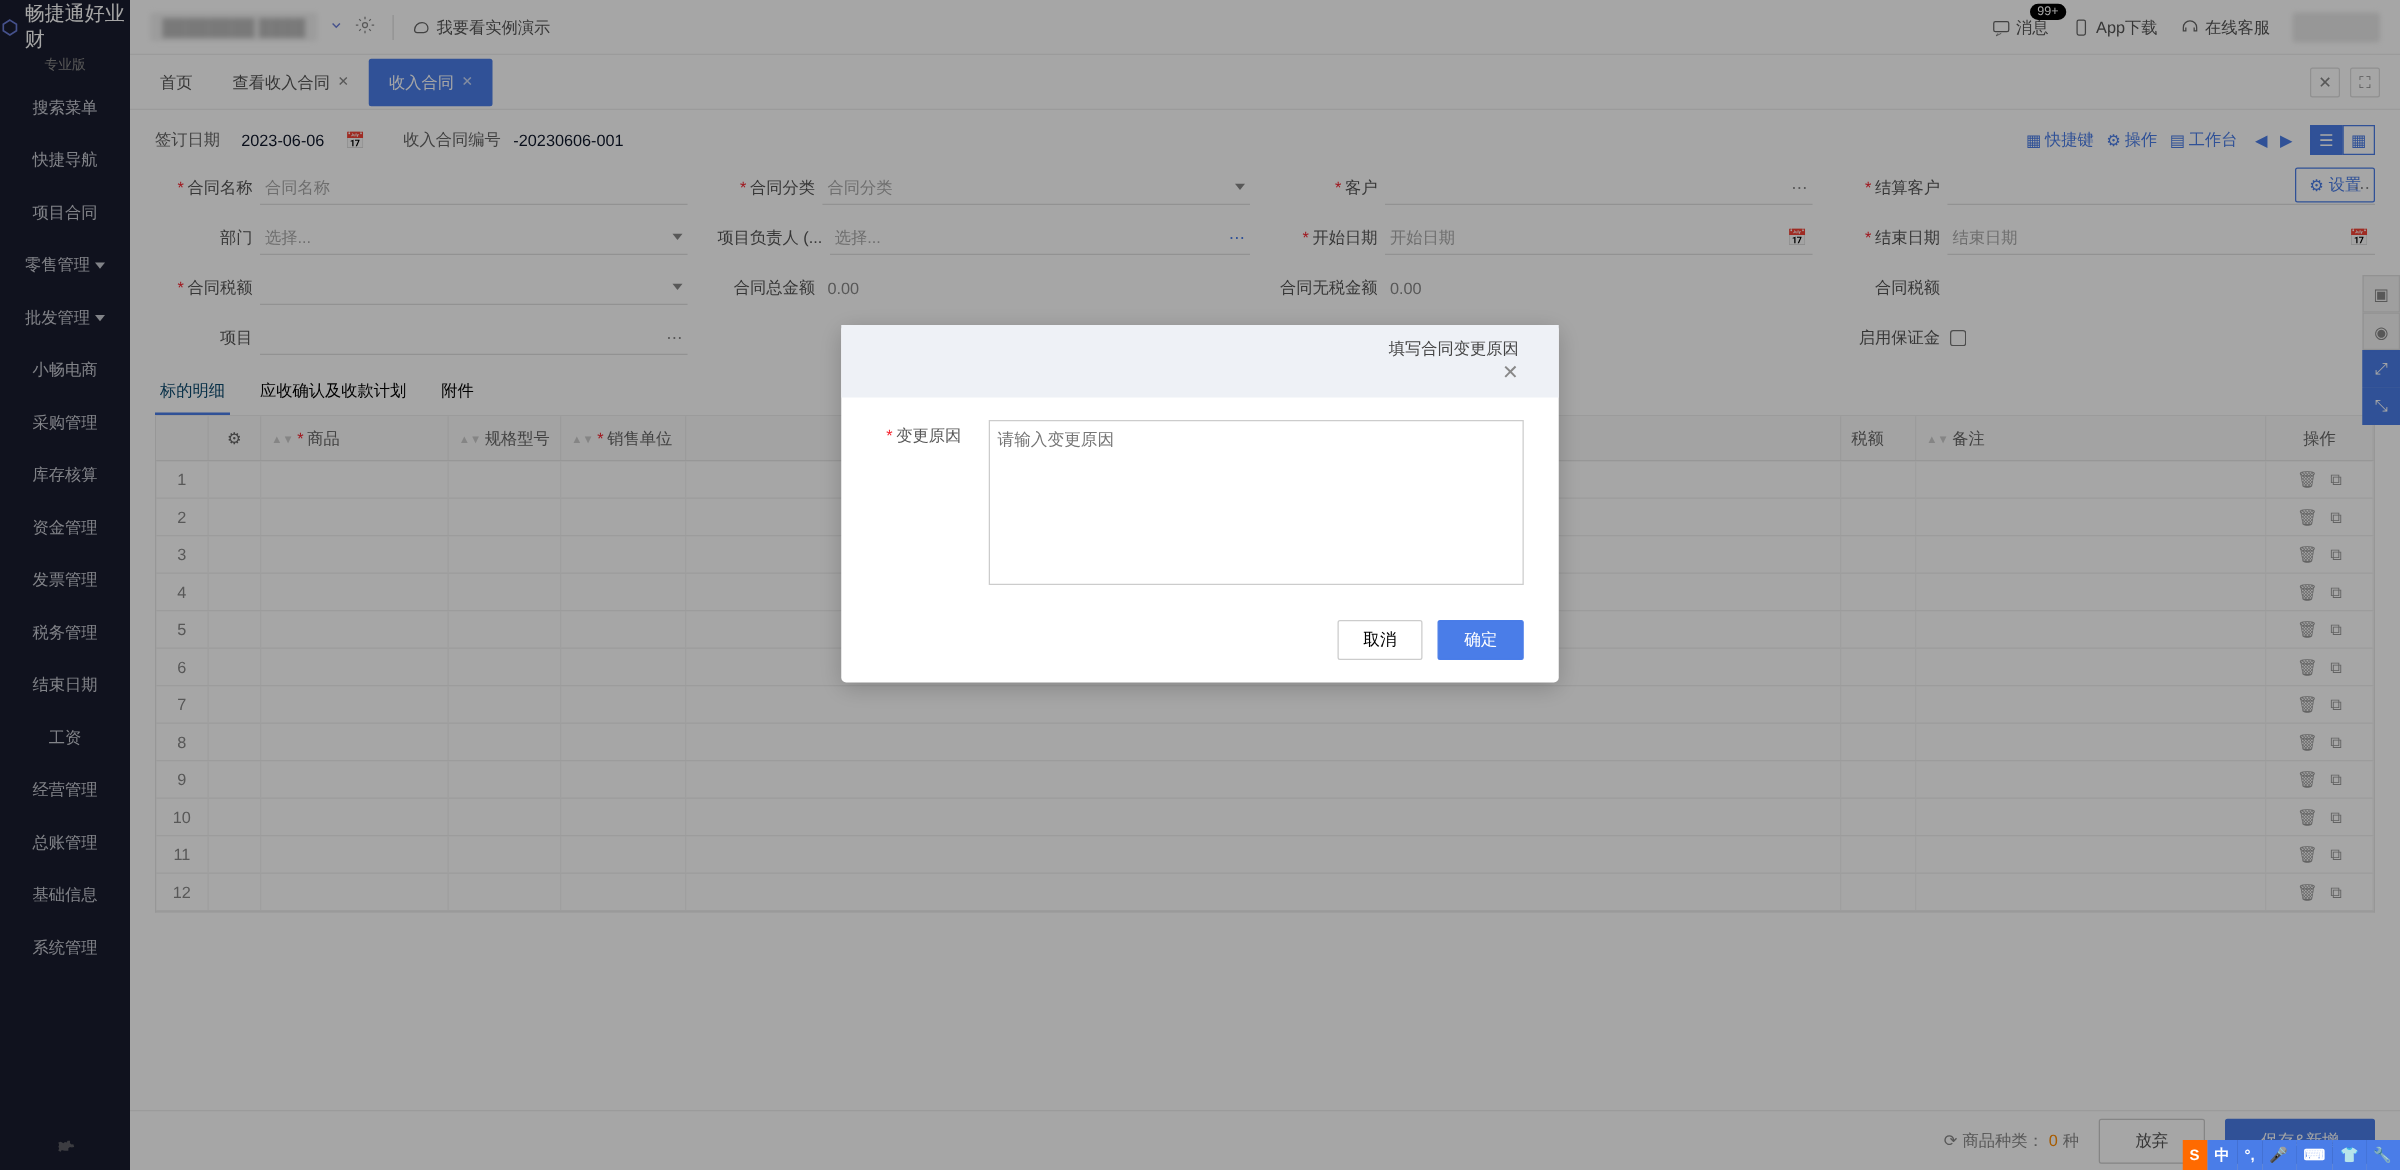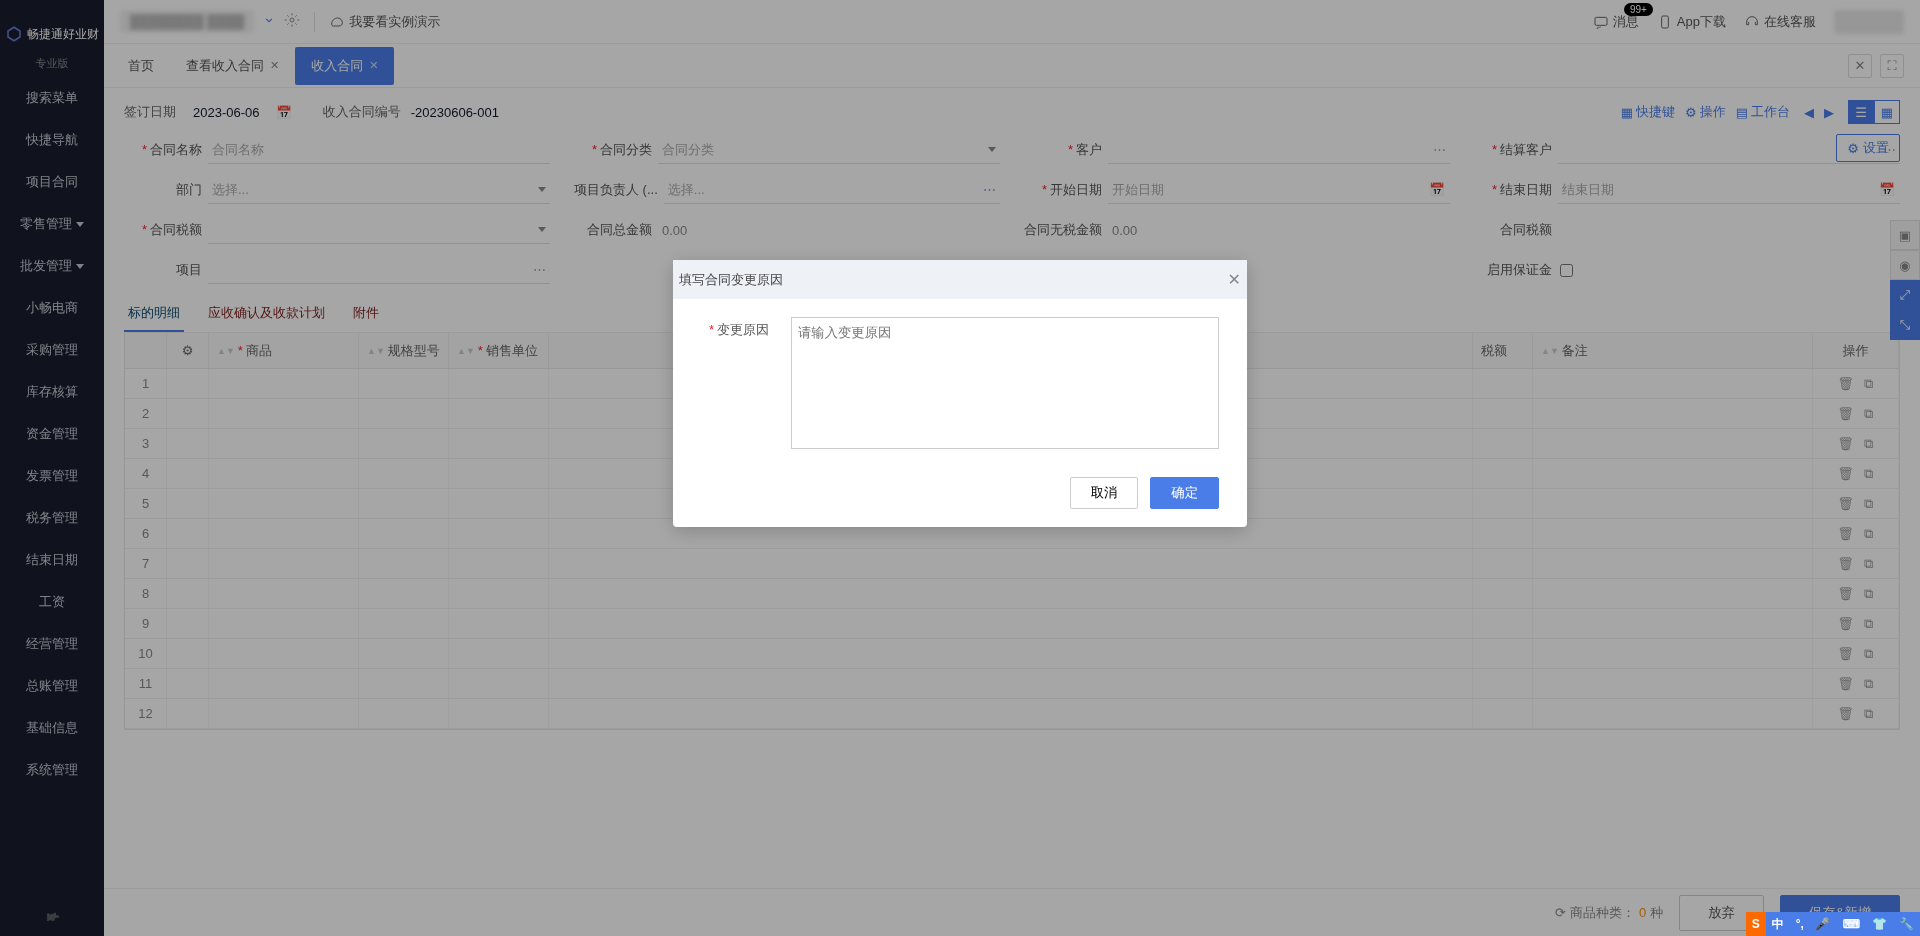--- a/index.html
+++ b/index.html
@@ -6,7 +6,7 @@
 body { font-family: "Microsoft YaHei", Arial, sans-serif; font-size: 13px; color: #333; background: #fff; overflow: hidden; }
 .app { display: flex; height: 100vh; }
 .sidebar { width: 104px; background: #1a1d2e; color: #c7c9d2; display: flex; flex-direction: column; }
-.sidebar-logo { height: 44px; display: flex; align-items: center; justify-content: center; gap: 4px; font-size: 12px; color: #fff; margin-top: 12px; }
+.sidebar-logo { height: 44px; display: flex; align-items: center; justify-content: center; gap: 4px; font-size: 16px; color: #fff; }
 .sidebar-sub { text-align: center; font-size: 11px; color: #888; padding-bottom: 6px; }
 .sidebar-items { flex: 1; overflow-y: auto; }
 .sidebar-item { padding: 12px 8px; text-align: center; font-size: 13px; cursor: pointer; display: flex; align-items: center; justify-content: center; gap: 4px; }

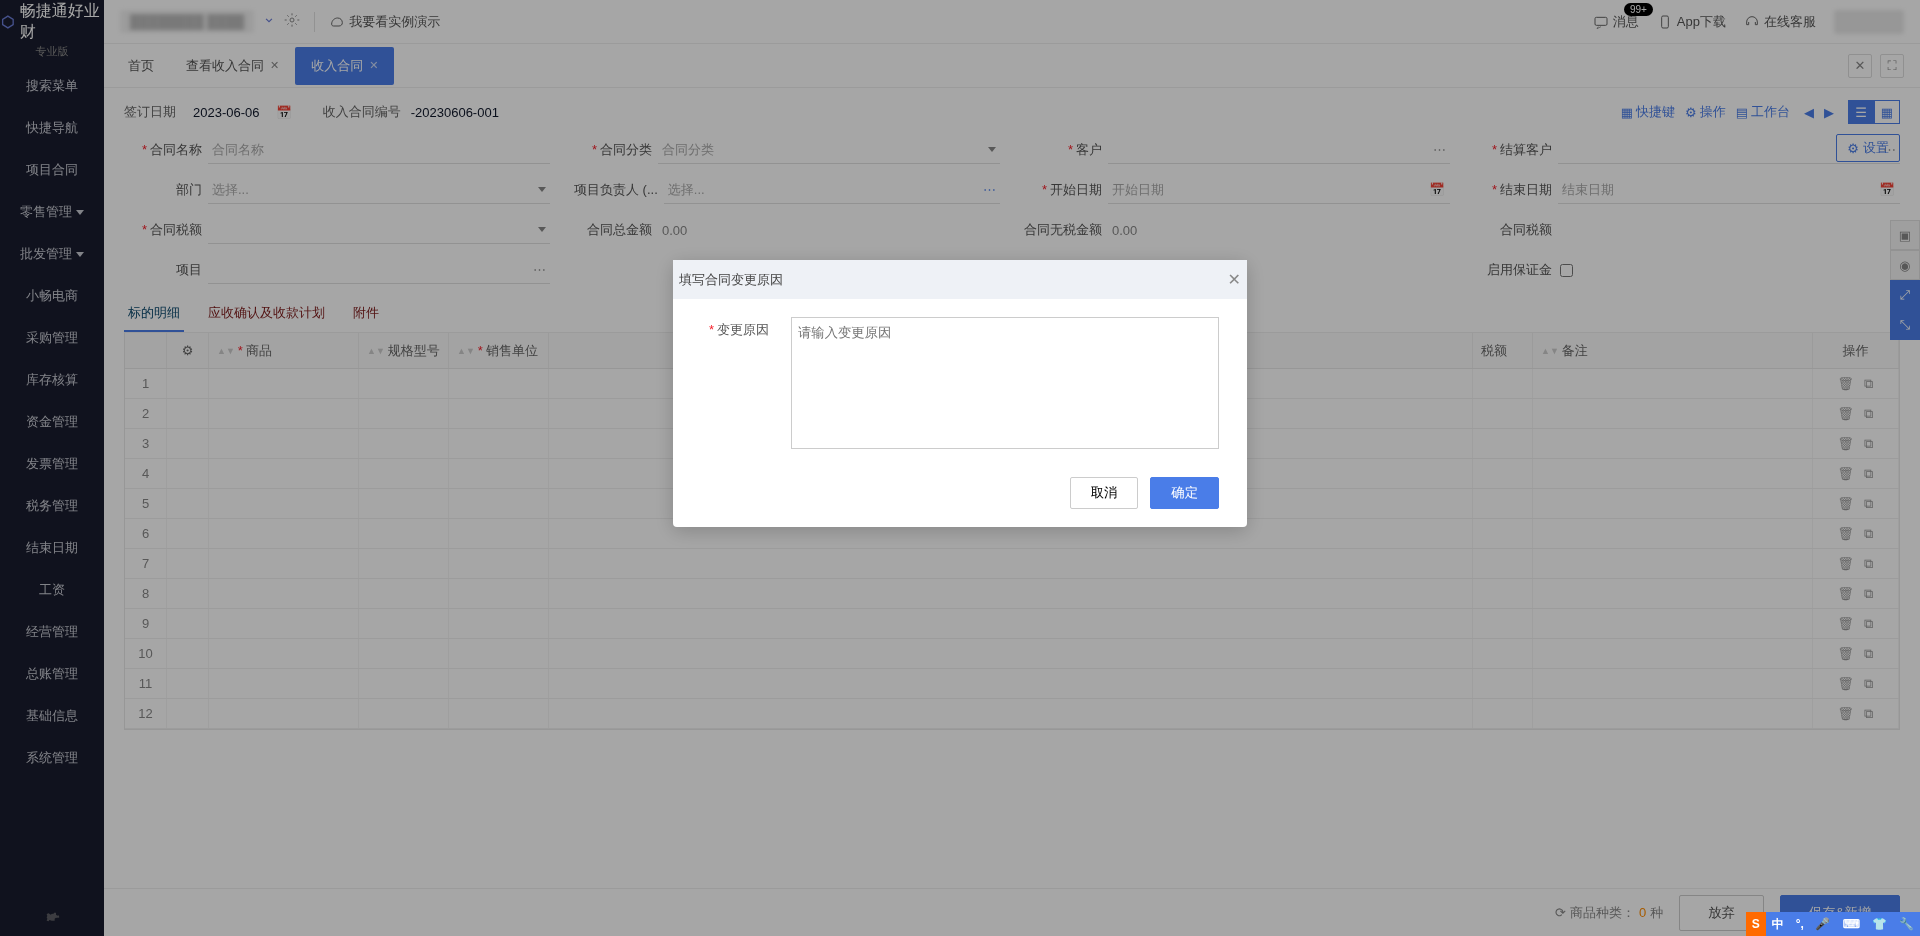--- a/index.html
+++ b/index.html
@@ -77,7 +77,7 @@
 .side-tool.blue { background: #4a7de8; color: #fff; border-color: #4a7de8; }
 .overlay { position: fixed; inset: 0; background: rgba(0,0,0,.35); z-index: 100; }
 .modal { position: fixed; left: 50%; top: 260px; transform: translateX(-50%); width: 574px; background: #fff; border-radius: 4px; z-index: 101; box-shadow: 0 4px 20px rgba(0,0,0,.2); }
-.modal-head { background: #eef1f6; padding: 10px 6px; display: flex; justify-content: space-between; align-items: flex-end; font-weight: 500; color: #444; }
+.modal-head { background: #eef1f6; padding: 10px 32px; display: flex; justify-content: space-between; align-items: flex-end; font-weight: 500; color: #444; flex-direction: column; }
 .modal-close { cursor: pointer; color: #888; font-size: 16px; }
 .modal-body { padding: 18px 28px; display: flex; gap: 22px; }
 .modal-label { text-align: right; padding-top: 4px; min-width: 68px; color: #555; }

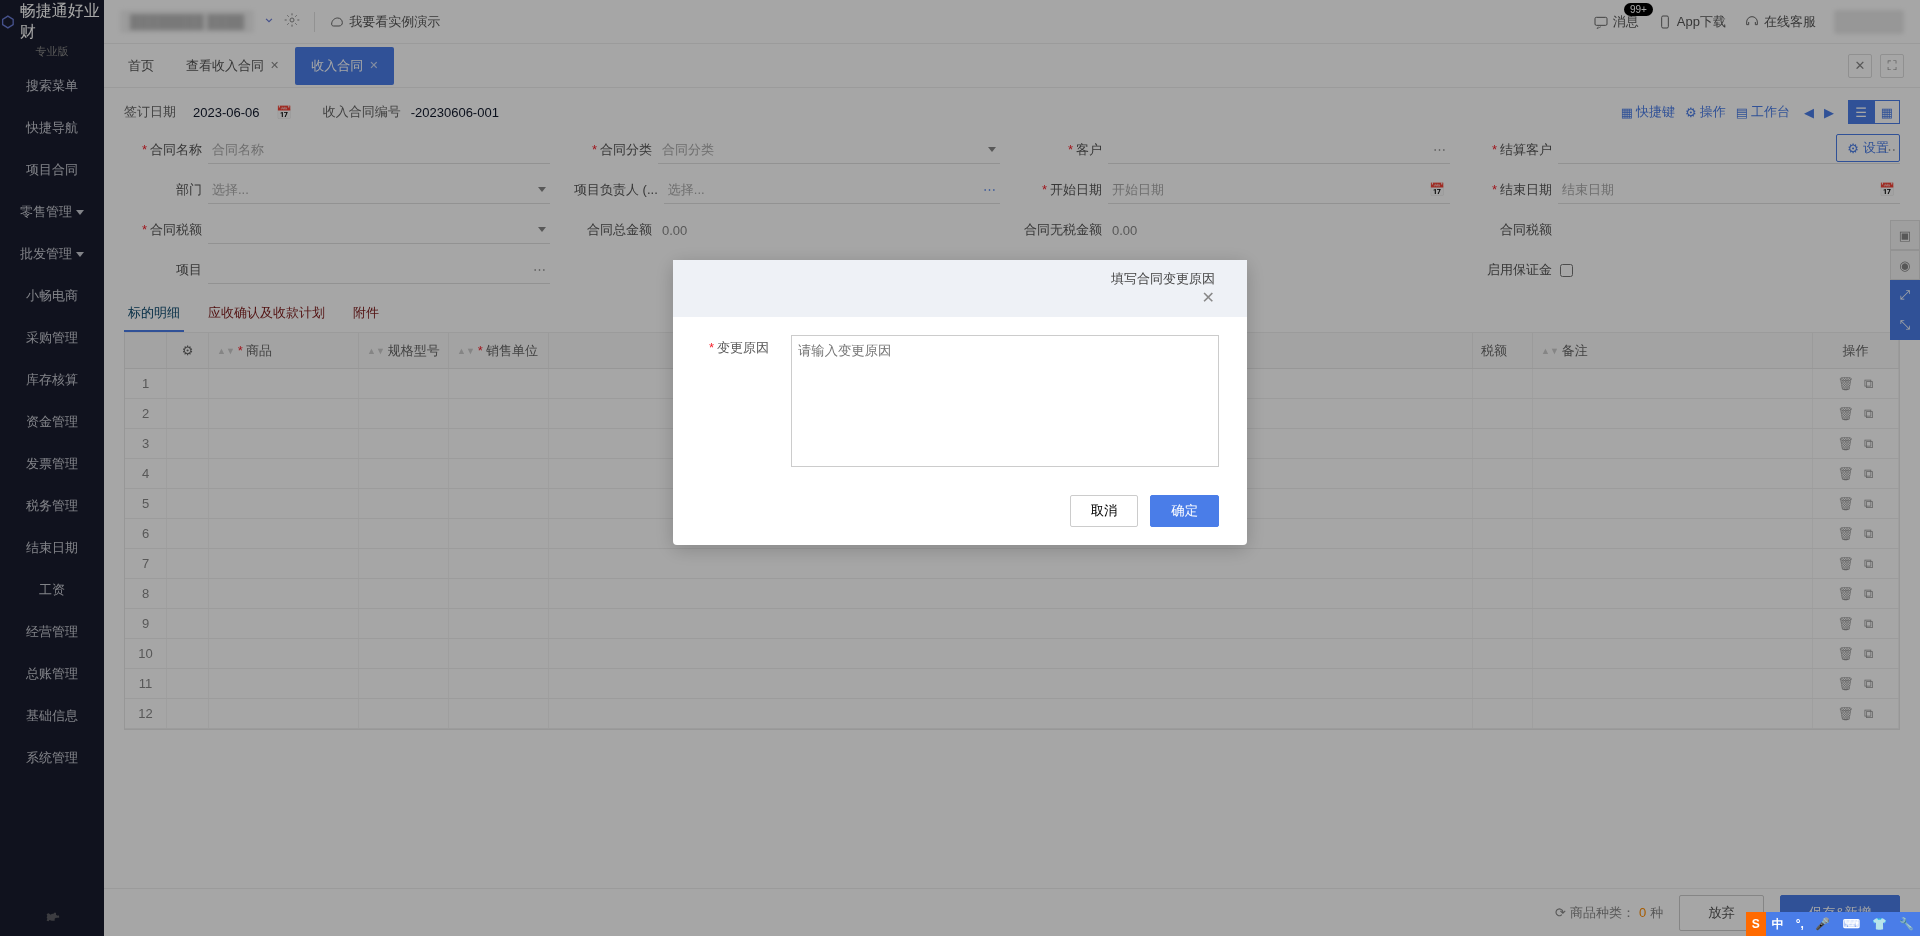--- a/index.html
+++ b/index.html
@@ -49,7 +49,7 @@
 .fld-static { flex: 1; color: #888; padding-left: 4px; }
 .settings-btn { position: absolute; right: 0; top: -2px; border: 1px solid #4a7de8; color: #4a7de8; padding: 4px 10px; border-radius: 2px; cursor: pointer; display: flex; align-items: center; gap: 4px; }
 .subtabs { display: flex; gap: 20px; border-bottom: 1px solid #eee; margin-top: 12px; }
-.subtab { padding: 8px 4px; cursor: pointer; color: #7f1d1d; font-weight: 500; }
+.subtab { padding: 8px 4px; cursor: pointer; color: #000000; font-weight: 500; }
 .subtab.active { color: #0c4a6e; border-bottom: 2px solid #4a7de8; }
 .table-wrap { margin-top: 0; border: 1px solid #e8e8e8; border-top: none; }
 .thead { display: flex; background: #fafafa; border-bottom: 1px solid #e8e8e8; height: 36px; align-items: center; }

